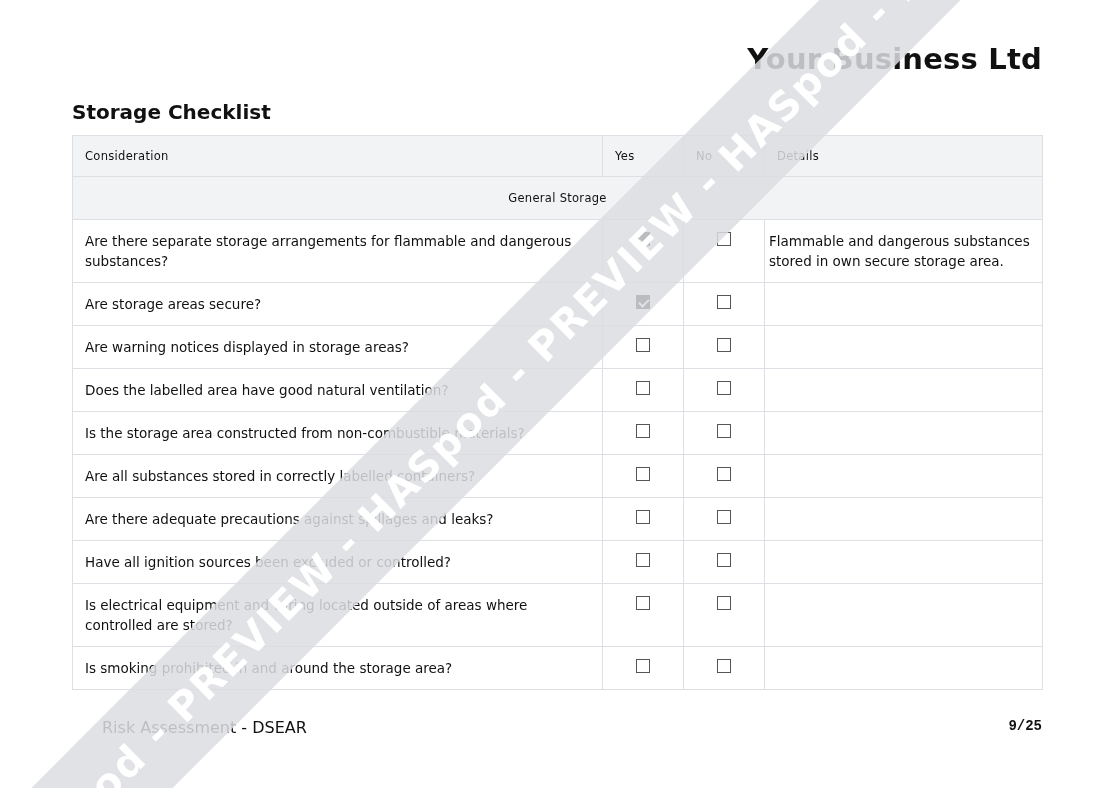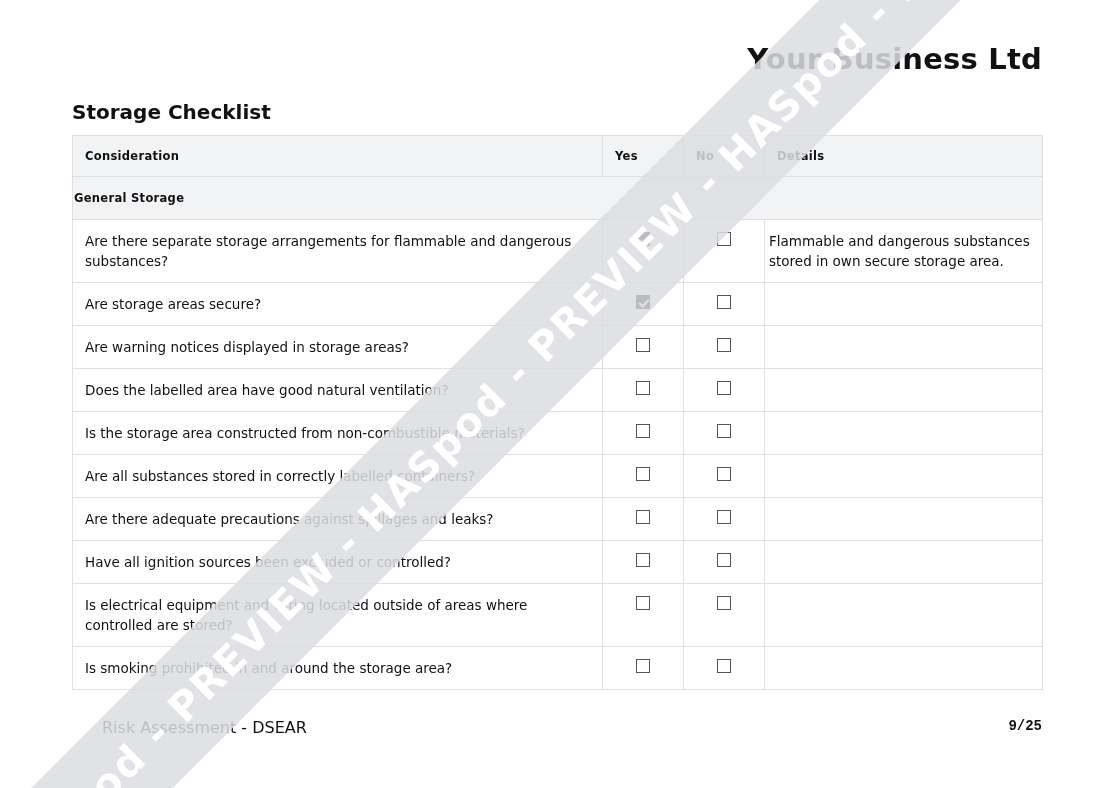--- a/index.html
+++ b/index.html
@@ -9,7 +9,7 @@
   .title { position:absolute; left:72px; top:100px; font-size:20px; font-weight:bold; }
   table { position:absolute; left:72px; top:135px; width:971px; border-collapse:collapse; font-size:13.5px; }
   td, th { border:1px solid #dcdfe4; vertical-align:top; text-align:left; }
-  th { background:#f2f3f5; font-size:11.5px; font-weight:bold; height:40px; vertical-align:middle; padding:0 12px; letter-spacing:0.3px; }
+  th { background:#f2f3f5; font-size:11.5px; font-weight:normal; height:40px; vertical-align:middle; padding:0 12px; letter-spacing:0.3px; }
   th.c { text-align:left; }
   .section td { background:#f2f3f5; font-weight:bold; font-size:11.5px; height:40px; vertical-align:middle; letter-spacing:0.3px; }
   td.q { padding:11px 12px; line-height:20px; width:505px; }

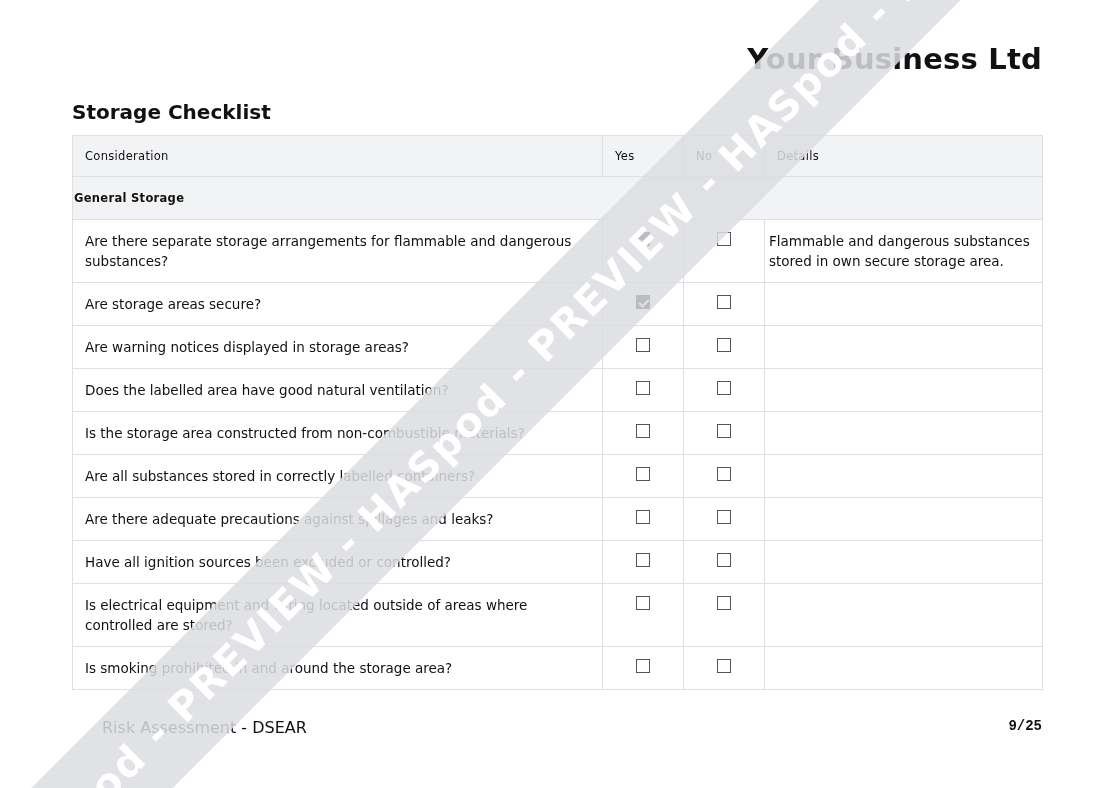--- a/index.html
+++ b/index.html
@@ -11,7 +11,7 @@
   td, th { border:1px solid #dcdfe4; vertical-align:top; text-align:left; }
   th { background:#f2f3f5; font-size:11.5px; font-weight:normal; height:40px; vertical-align:middle; padding:0 12px; letter-spacing:0.3px; }
   th.c { text-align:left; }
-  .section td { background:#f2f3f5; font-weight:bold; font-size:11.5px; height:40px; vertical-align:middle; letter-spacing:0.3px; }
+  .section td { background:#f2f3f5; text-align:center; font-weight:normal; font-size:11.5px; height:40px; vertical-align:middle; letter-spacing:0.3px; }
   td.q { padding:11px 12px; line-height:20px; width:505px; }
   td.cb { width:78px; text-align:center; padding-top:12px; }
   td.det { padding:11px 4px; line-height:20px; }

